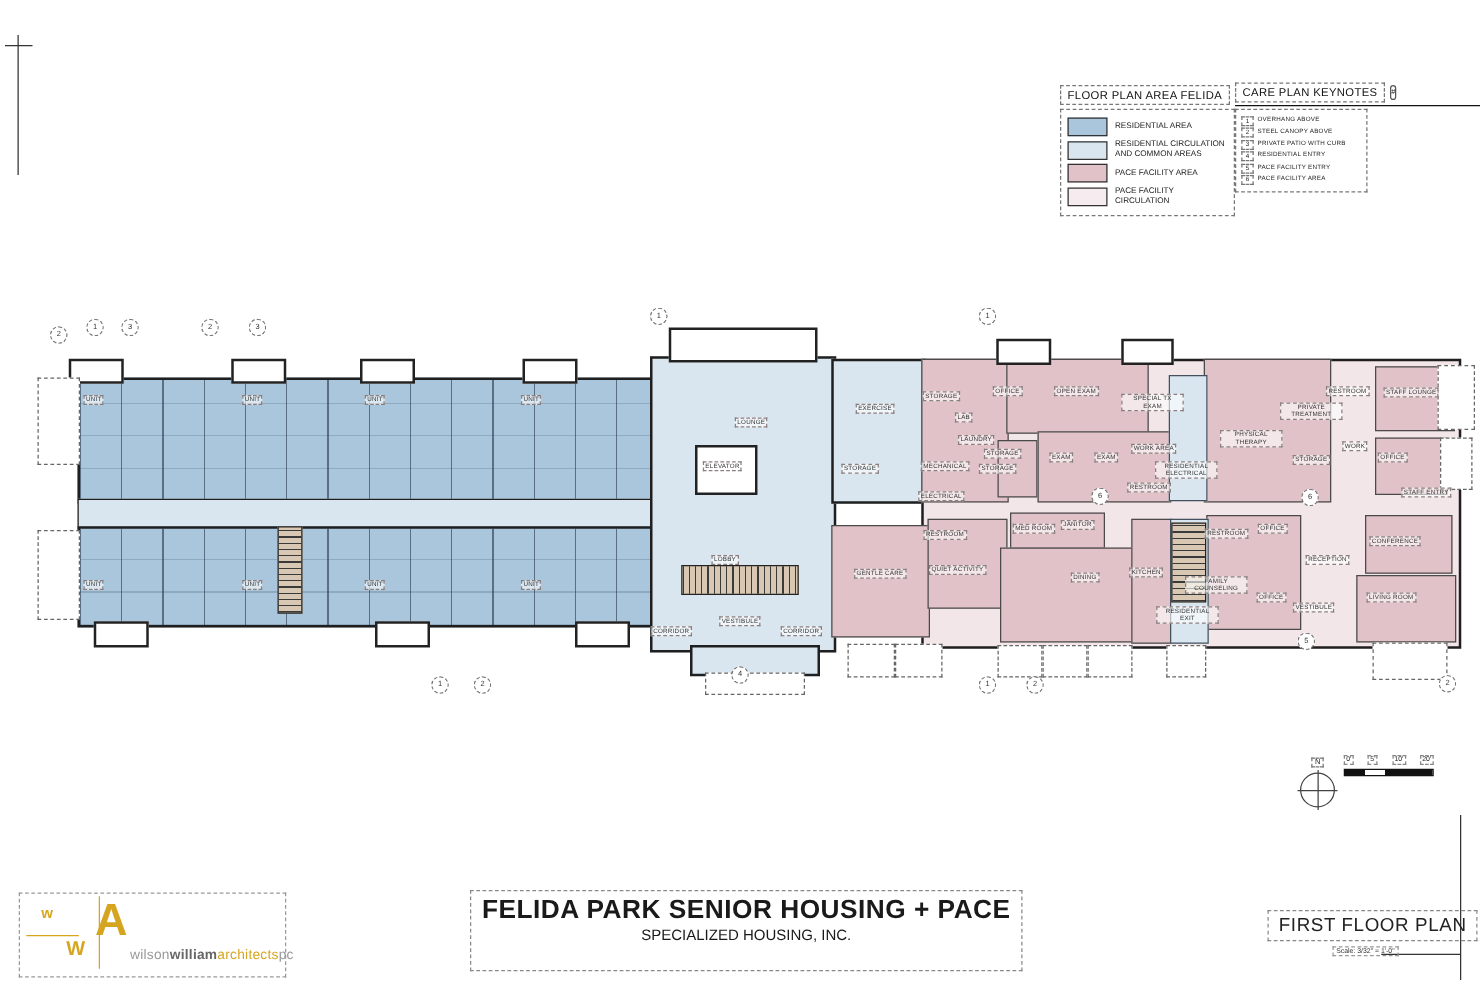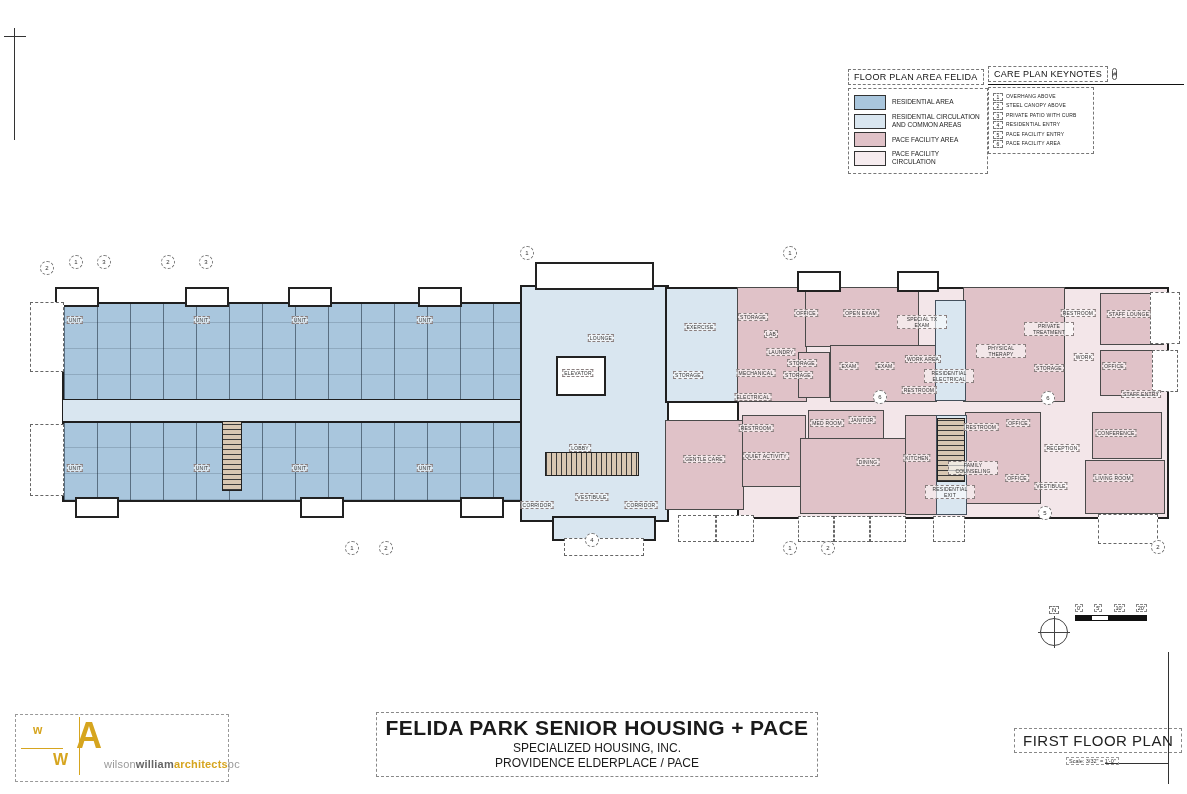--- a/index.html
+++ b/index.html
@@ -299,7 +299,7 @@
   <div class="abs gold" style="left:60px;top:0px;font-size:36px">A</div>
   <div class="abs gold" style="left:37px;top:36px;font-size:16px">W</div>
   <div class="abs logo-text" style="left:88px;top:43px">
-    <span style="color:#9a9a9a">wilson</span><span style="color:#666;font-weight:bold">william</span><span class="gold" style="font-weight:bold">architects</span><span style="color:#9a9a9a">pc</span>
+    <span style="color:#9a9a9a">wilson</span><span style="color:#666;font-weight:bold">william</span><span class="gold" style="font-weight:normal">architects</span><span style="color:#9a9a9a">pc</span>
   </div>
 </div>
 

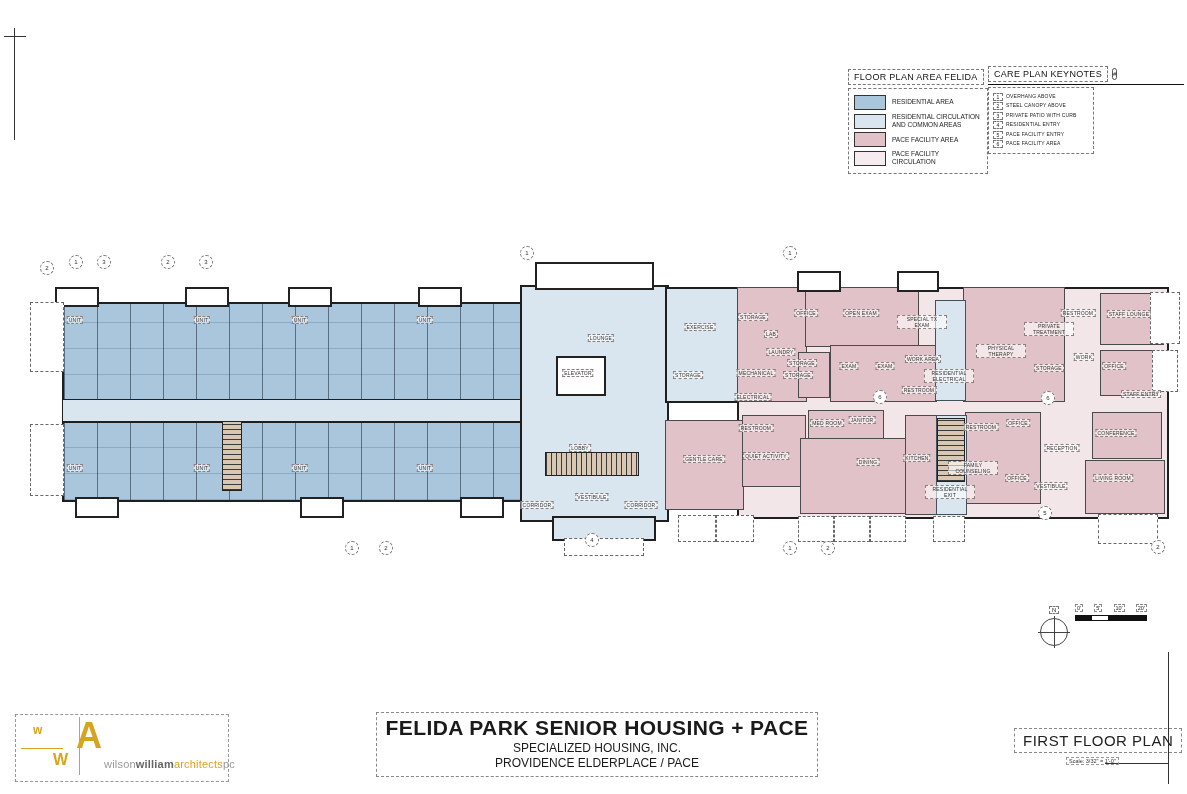--- a/index.html
+++ b/index.html
@@ -284,7 +284,6 @@
 <div class="abs" id="titleblock" style="left:376px;top:712px;width:440px;height:60px">
   <div class="tb-project">FELIDA PARK SENIOR HOUSING + PACE</div>
   <div class="tb-sub">SPECIALIZED HOUSING, INC.</div>
-  <div class="tb-sub">PROVIDENCE ELDERPLACE / PACE</div>
 </div>
 
 <div class="abs" style="left:1014px;top:728px">

